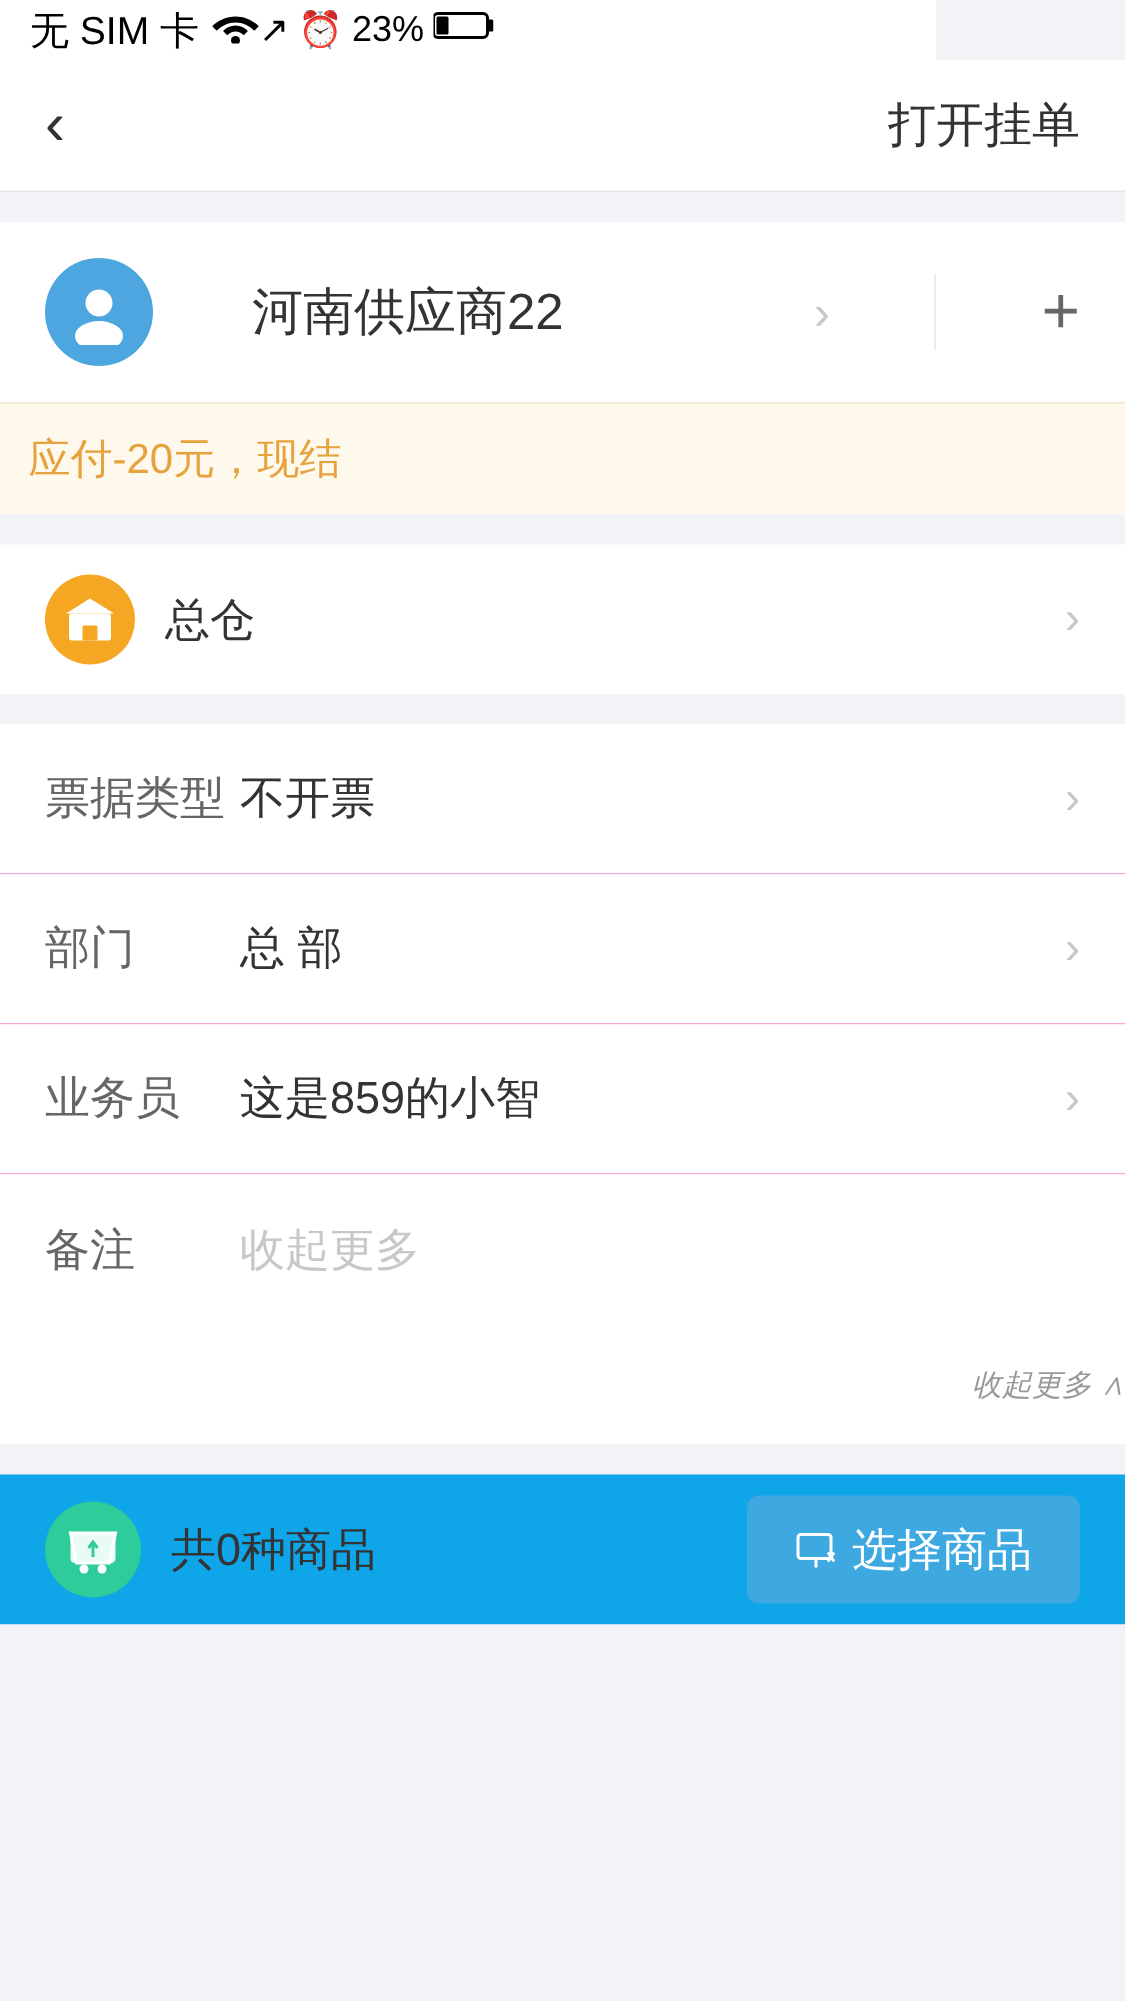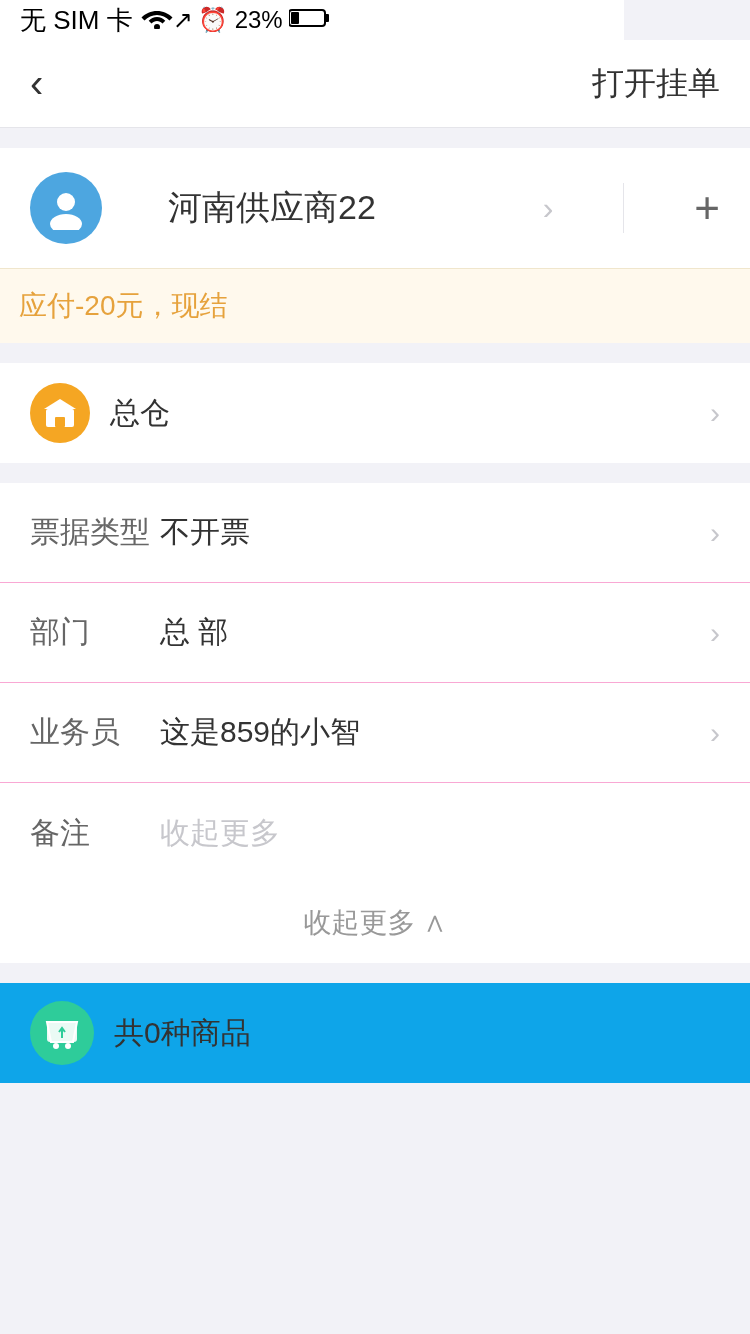--- a/index.html
+++ b/index.html
@@ -165,11 +165,12 @@
       background: #fff;
       display: flex;
       align-items: center;
-      justify-content: center;
+      justify-content: flex-end;
       height: 80px;
       color: #999;
-      font-size: 28px;
-      cursor: pointer;
+      font-size: 20px;
+      cursor: pointer;
+      font-style: italic;
     }
 
     

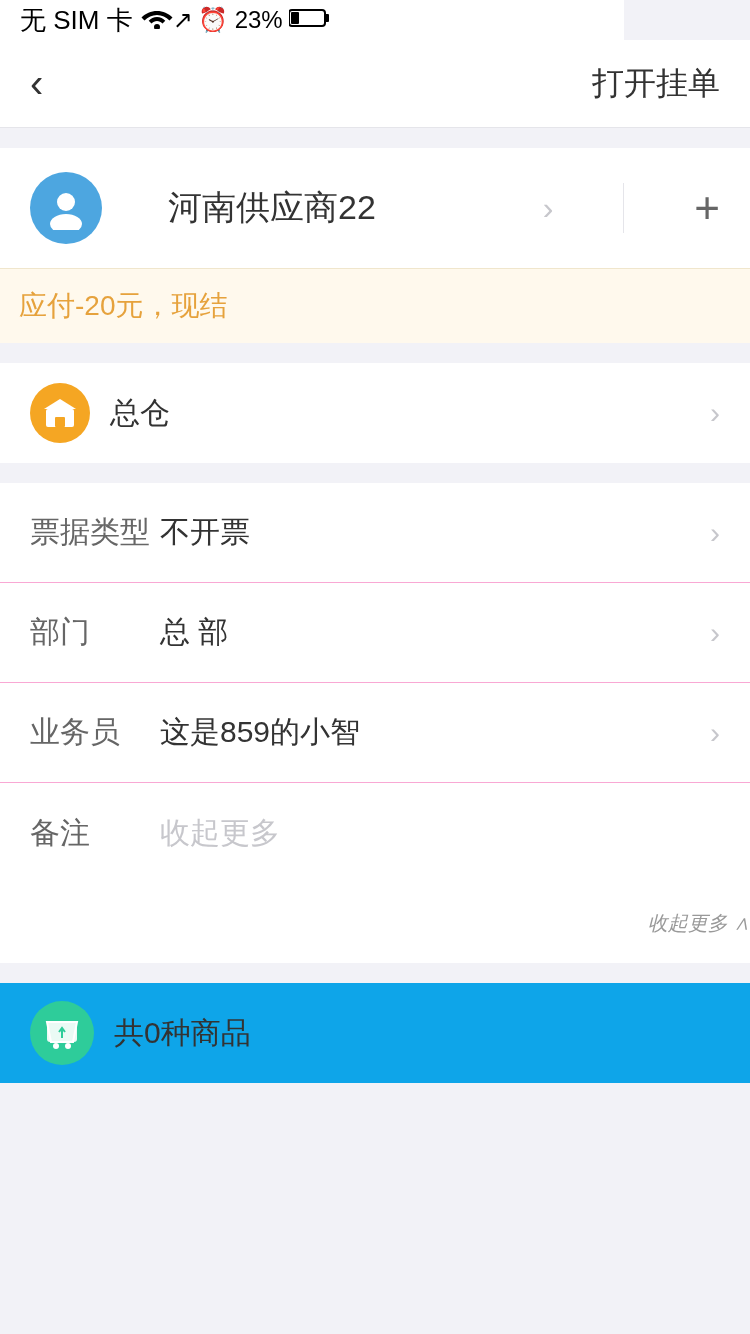--- a/index.html
+++ b/index.html
@@ -333,6 +333,15 @@
     </svg>
   </div>
   <span class="bottom-count">共0种商品</span>
+  <div class="select-btn">
+    <svg width="28" height="28" viewBox="0 0 28 28" fill="none">
+      <rect x="2" y="4" width="22" height="16" rx="2" stroke="#fff" stroke-width="2" fill="none"></rect>
+      <line x1="14" y1="20" x2="14" y2="26" stroke="#fff" stroke-width="2"></line>
+      <line x1="22" y1="16" x2="26" y2="22" stroke="#fff" stroke-width="2"></line>
+      <line x1="22" y1="22" x2="26" y2="16" stroke="#fff" stroke-width="2"></line>
+    </svg>
+    <span>选择商品</span>
+  </div>
 </div>
 
 <div class="page-bg"></div>

